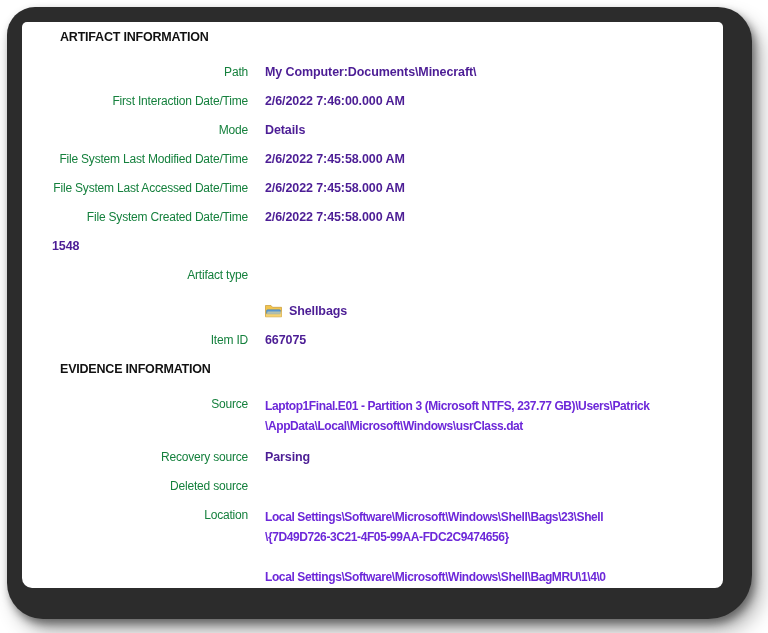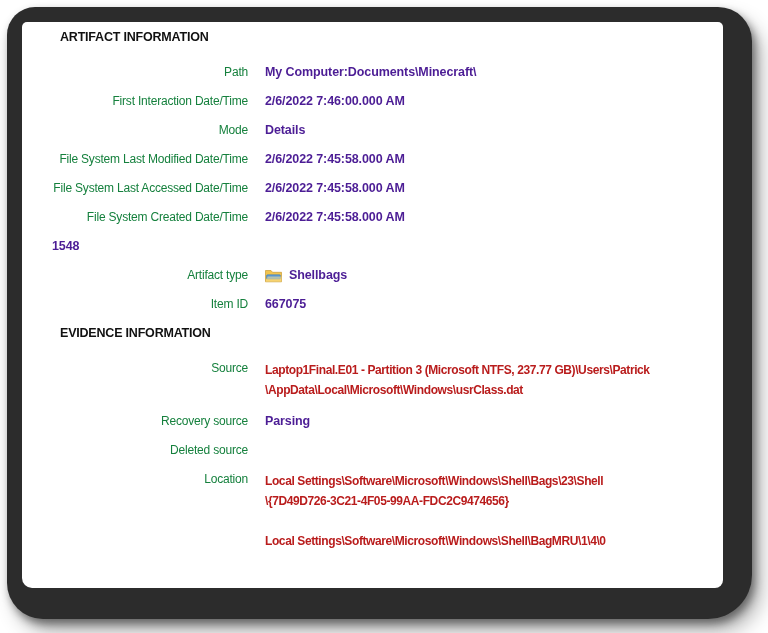--- a/index.html
+++ b/index.html
@@ -84,7 +84,8 @@
   }
   .val.with-icon {
     display: flex;
-    align-items: center;
+    align-items: flex-start;
+    margin-top: 36px;
   }
   .icon-wrap {
     display: inline-flex;

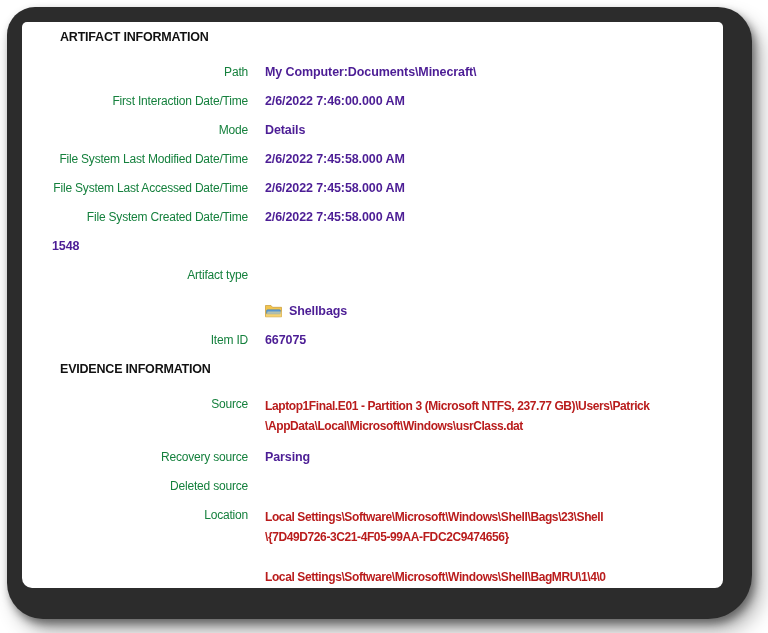--- a/index.html
+++ b/index.html
@@ -73,7 +73,7 @@
     word-wrap: break-word;
   }
   .row .val.link {
-    color: #b91c1c;
+    color: #6d28d9;
     font-size: 12px;
     letter-spacing: -0.4px;
     line-height: 20px;

